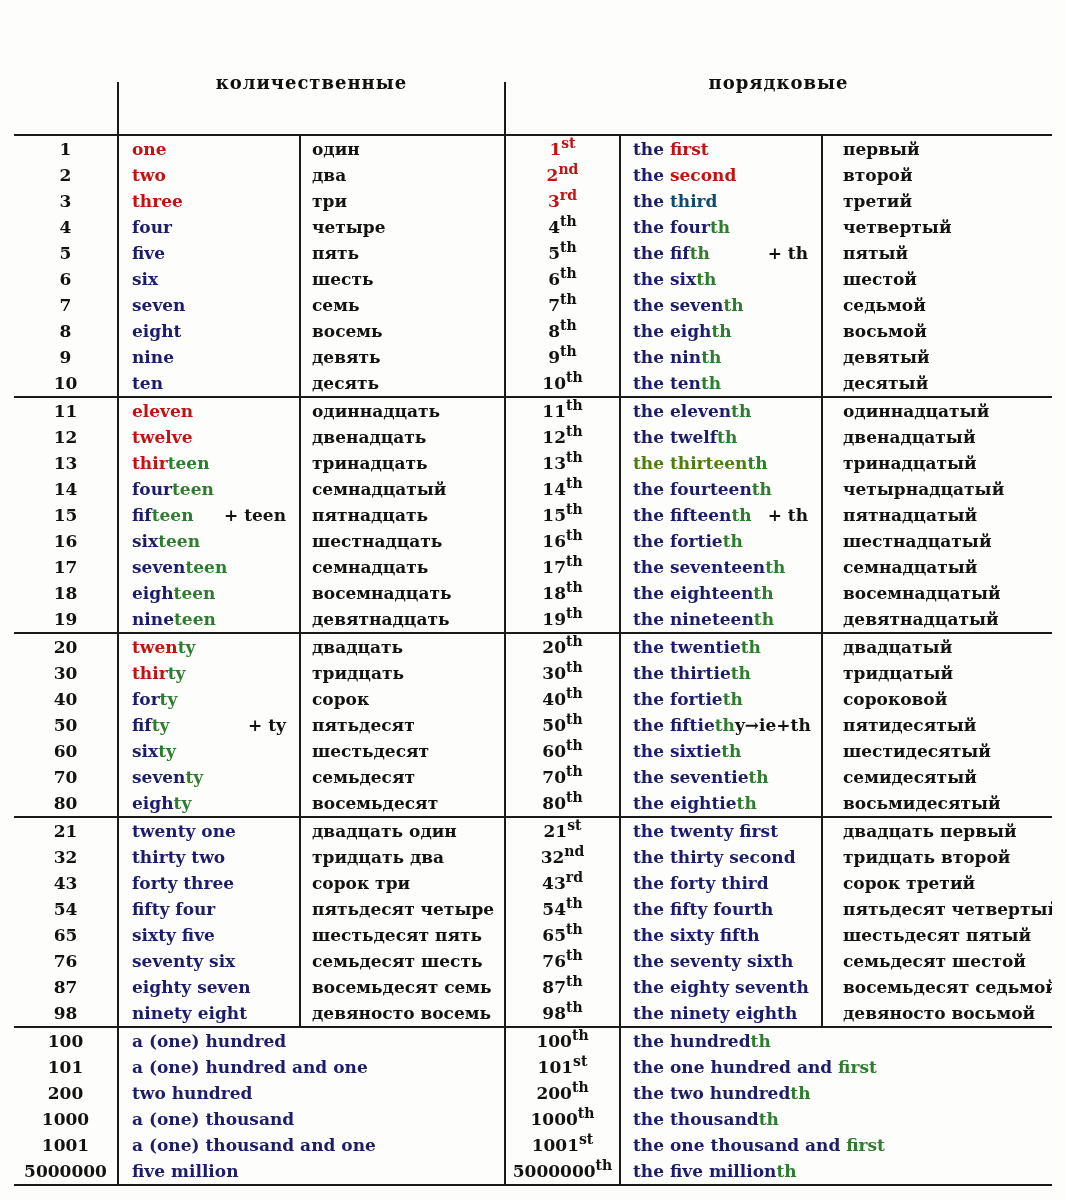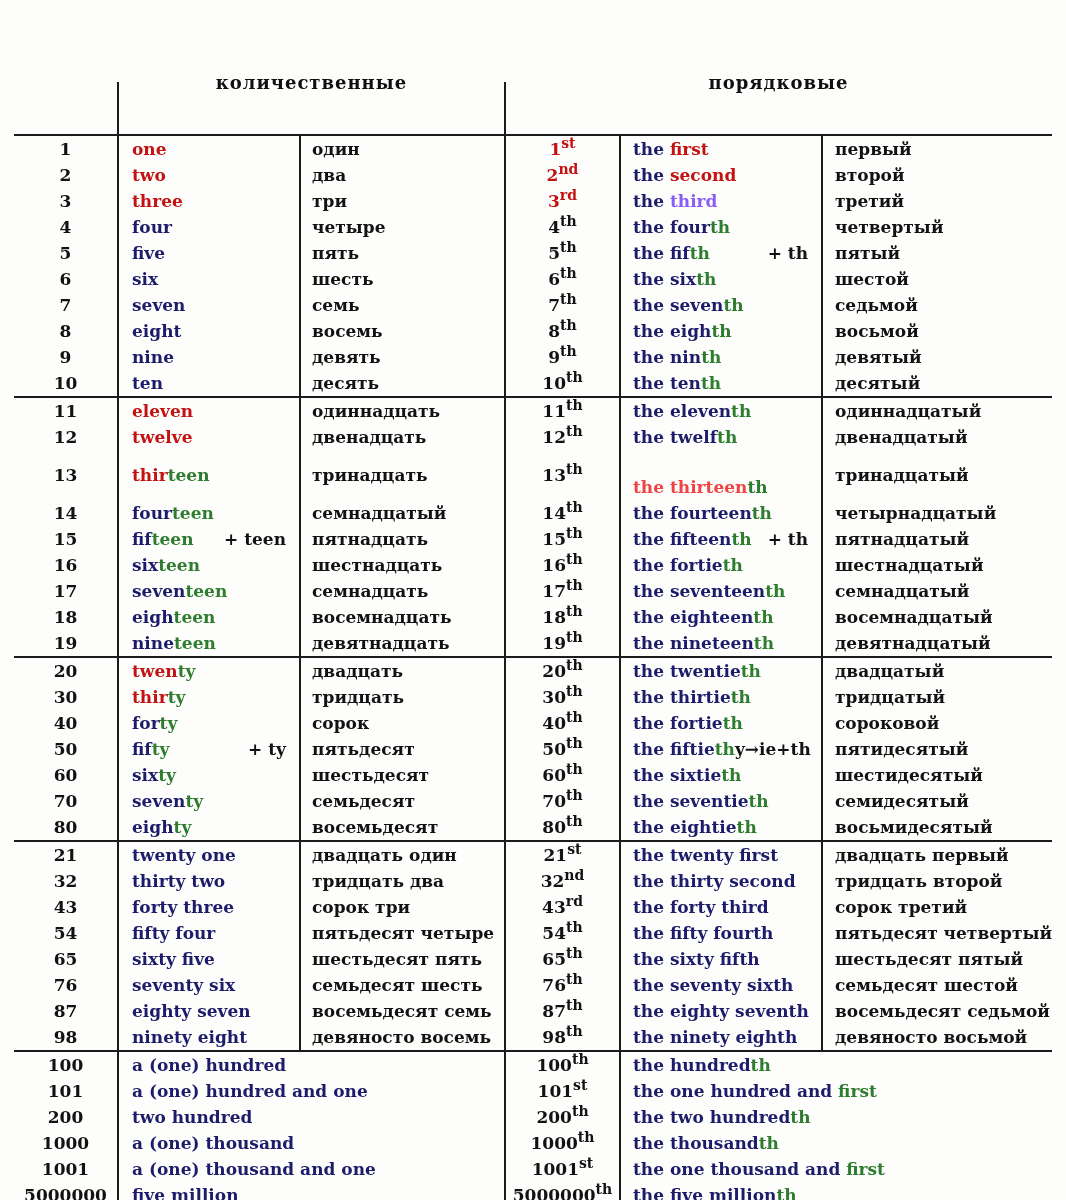--- a/index.html
+++ b/index.html
@@ -50,7 +50,7 @@
   .c-ru{padding-left:11px;color:#121212;}
   .c-ord{text-align:center;}
   .c-oen{padding-left:12px;}
-  .c-oru{padding-left:12px;color:#121212;}
+  .c-oru{padding-left:20px;color:#121212;}
   .line{display:flex;align-items:baseline;white-space:pre;}
   .note{margin-left:auto;color:#121212;padding-right:13px;}
   sup{font-size:14px;line-height:0;}

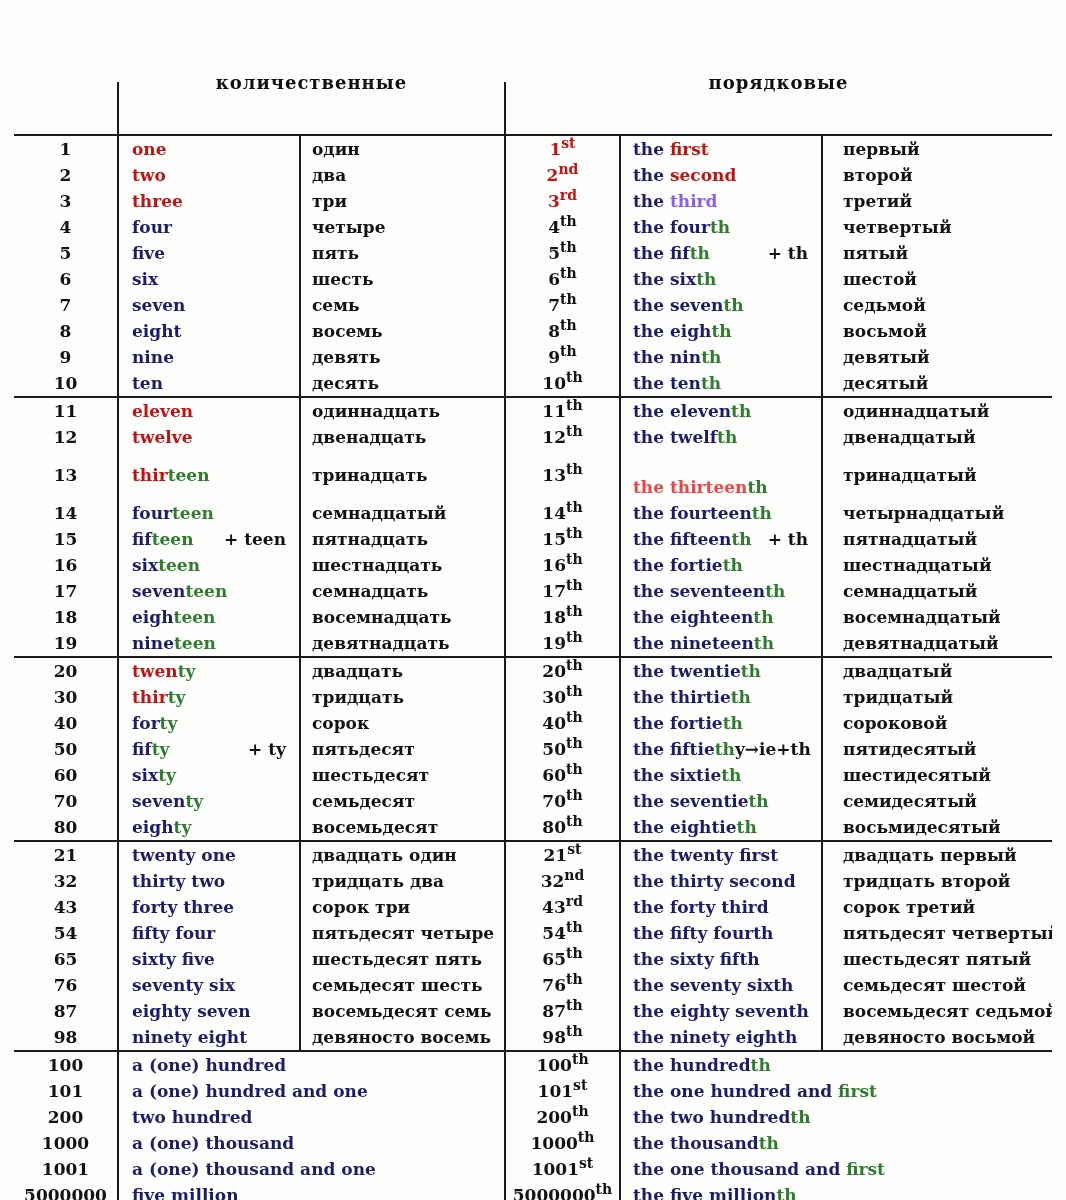--- a/index.html
+++ b/index.html
@@ -107,7 +107,7 @@
         <td class="c-ru">три</td>
         <td class="c-ord"><span style="color: rgb(194, 18, 18);">3</span><sup style="color: rgb(194, 18, 18);">rd</sup></td>
         <td class="c-oen">
-          <div class="line"><span style="color: rgb(28, 28, 106);">the </span><span style="color: #8b5cf6;">third</span></div>
+          <div class="line"><span style="color: rgb(28, 28, 106);">the </span><span style="color: #0c4a6e;">third</span></div>
         </td>
         <td class="c-oru">третий</td>
       </tr>

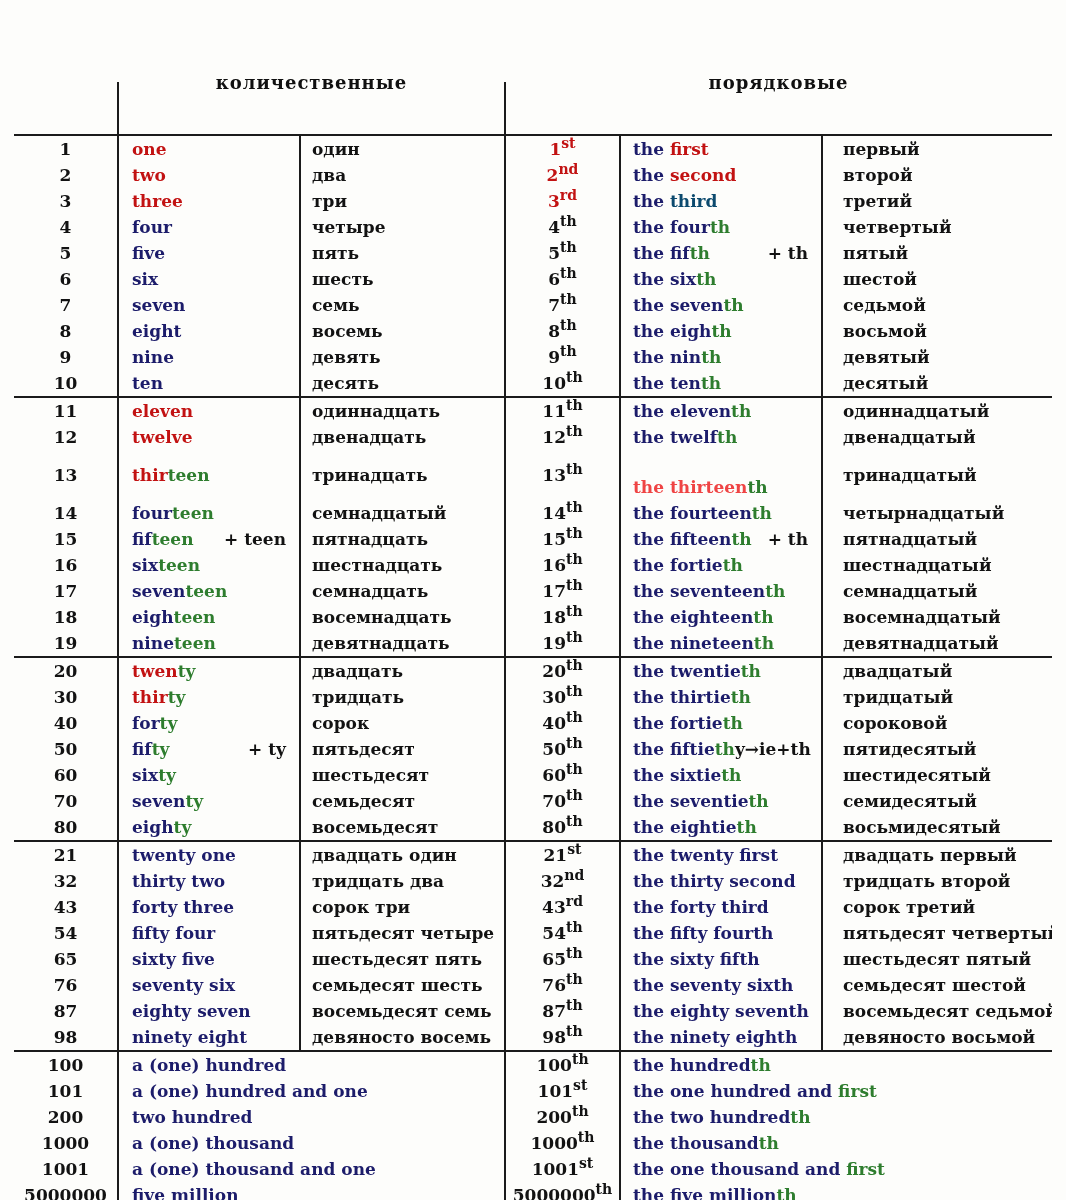--- a/index.html
+++ b/index.html
@@ -229,7 +229,7 @@
         <td class="c-ru">тринадцать</td>
         <td class="c-ord"><span style="color: rgb(18, 18, 18);">13</span><sup style="color: rgb(18, 18, 18);">th</sup></td>
         <td class="c-oen">
-          <div class="line"><span style="color: #ef4444; margin-top: 24px;">the thirteen</span><span style="color: rgb(46, 125, 46);">th</span></div>
+          <div class="line"><span style="color: #4d7c0f;">the thirteen</span><span style="color: rgb(46, 125, 46);">th</span></div>
         </td>
         <td class="c-oru">тринадцатый</td>
       </tr>

